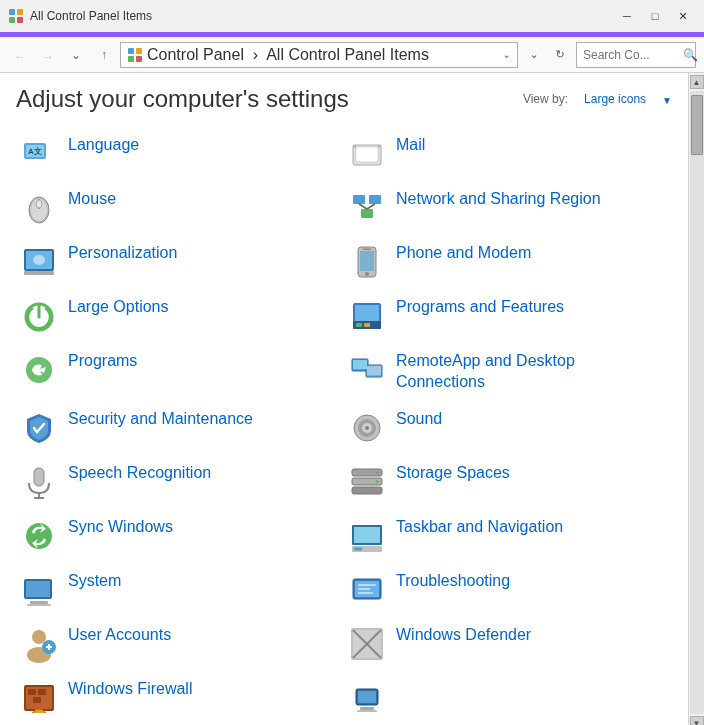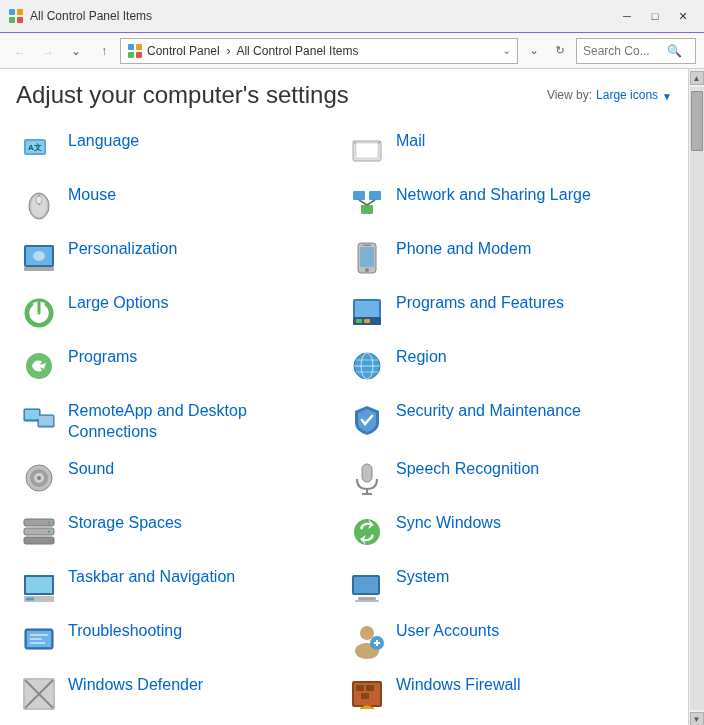--- a/index.html
+++ b/index.html
@@ -19,7 +19,7 @@
       display: flex;
       align-items: center;
       padding: 16px 8px;
-      border-bottom: 1px solid #8b5cf6;
+      border-bottom: 5px solid #8b5cf6;
       justify-content: space-between;
     }
     .title-bar-left {

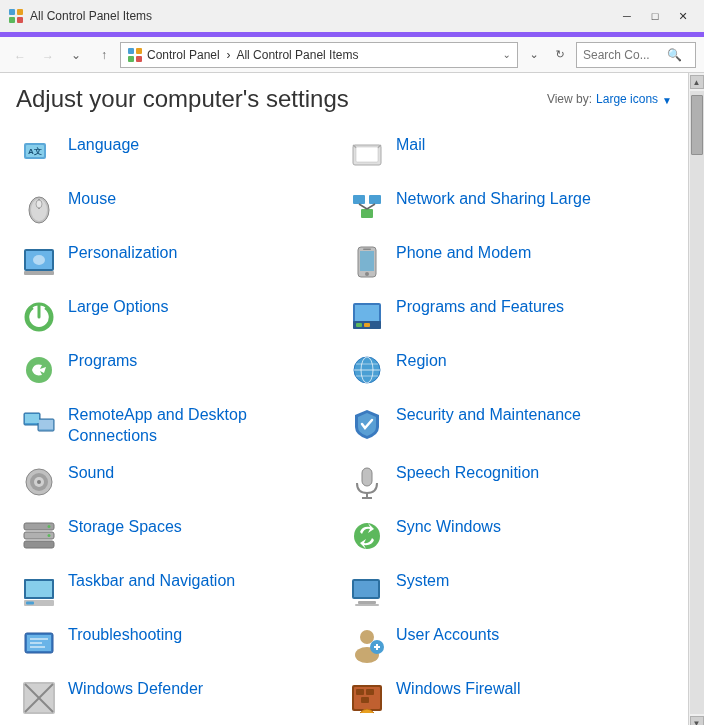--- a/index.html
+++ b/index.html
@@ -87,7 +87,7 @@
       gap: 4px;
     }
     .breadcrumb-text {
-      font-size: 12px;
+      font-size: 16px;
       color: #333;
       flex: 1;
     }

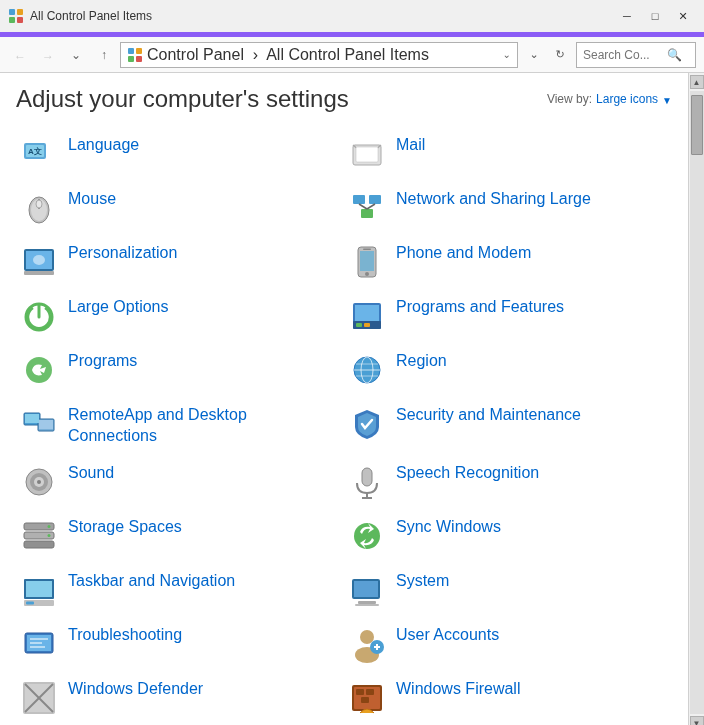--- a/index.html
+++ b/index.html
@@ -119,7 +119,7 @@
       display: flex;
       align-items: center;
       padding: 0 6px;
-      gap: 4px;
+      gap: 20px;
       background: #fff;
     }
     .search-box input {

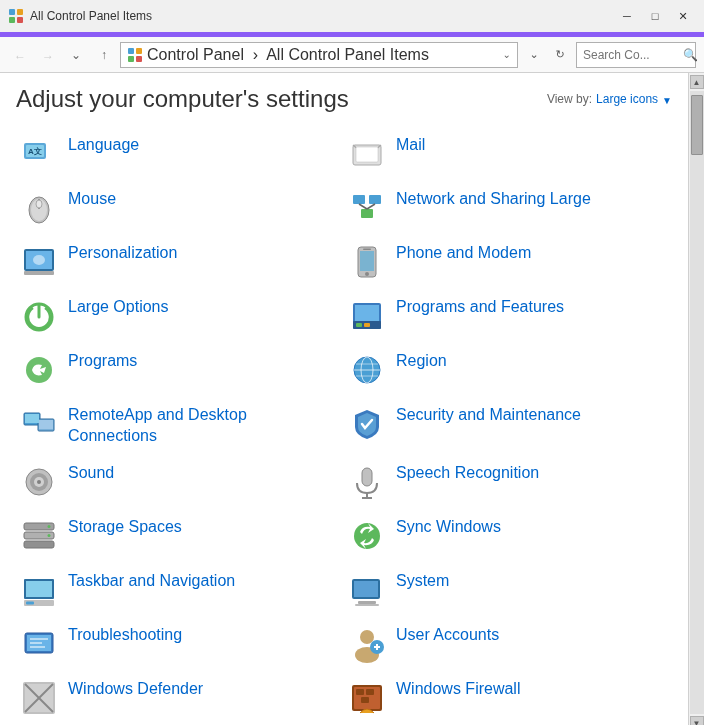--- a/index.html
+++ b/index.html
@@ -160,7 +160,7 @@
     .view-by {
       display: flex;
       align-items: flex-end;
-      gap: 4px;
+      gap: 16px;
       font-size: 12px;
       color: #333;
     }

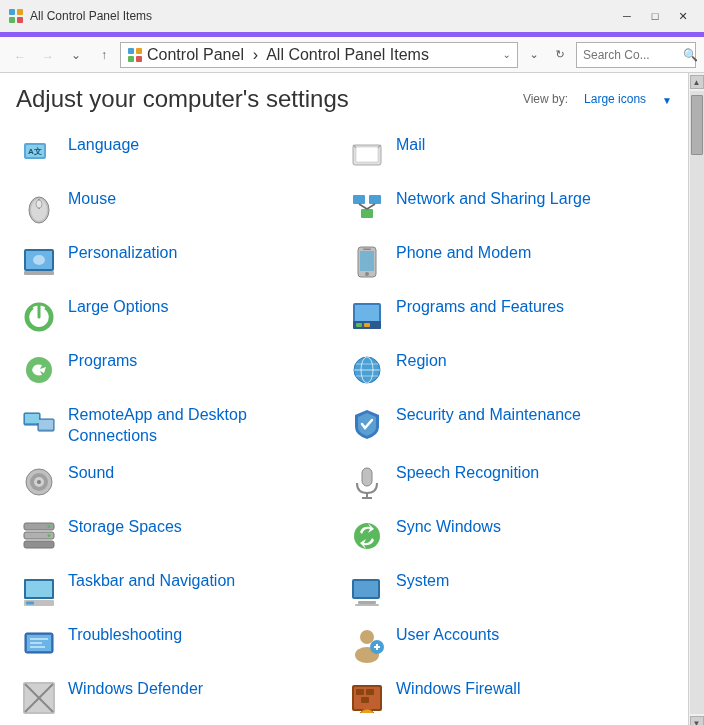--- a/index.html
+++ b/index.html
@@ -342,7 +342,7 @@
       <line x1="27" y1="15" x2="19" y2="20" stroke="#666" stroke-width="1.5"></line>
     </svg>
           </div>
-    <span class="item-label">Network and Sharing Large</span>
+    <span class="item-label">Network and Sharing Region</span>
   </div>
         <div class="item">
     <div class="item-icon">

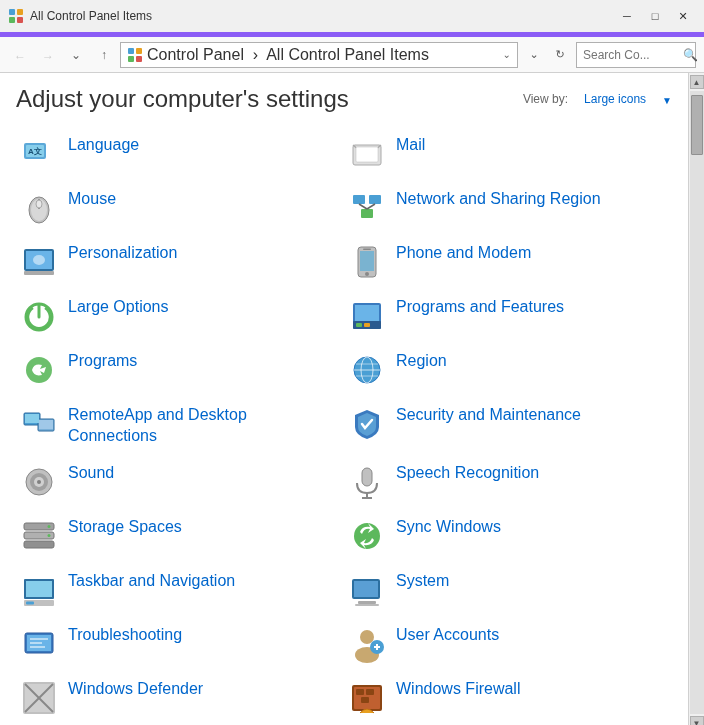--- a/index.html
+++ b/index.html
@@ -400,18 +400,6 @@
         <div class="item">
     <div class="item-icon">
             <svg viewBox="0 0 38 38" width="38" height="38">
-      <circle cx="19" cy="19" r="13" fill="#4a9fd4" stroke="#2a7abf" stroke-width="1"></circle>
-      <ellipse cx="19" cy="19" rx="6" ry="13" fill="none" stroke="#fff" stroke-width="1" opacity="0.7"></ellipse>
-      <line x1="6" y1="19" x2="32" y2="19" stroke="#fff" stroke-width="1" opacity="0.7"></line>
-      <line x1="8" y1="13" x2="30" y2="13" stroke="#fff" stroke-width="1" opacity="0.5"></line>
-      <line x1="8" y1="25" x2="30" y2="25" stroke="#fff" stroke-width="1" opacity="0.5"></line>
-    </svg>
-          </div>
-    <span class="item-label">Region</span>
-  </div>
-        <div class="item">
-    <div class="item-icon">
-            <svg viewBox="0 0 38 38" width="38" height="38">
       <rect x="4" y="8" width="16" height="12" rx="1" fill="#4a9fd4" stroke="#2a6a9f" stroke-width="1"></rect>
       <rect x="18" y="14" width="16" height="12" rx="1" fill="#7ab0d8" stroke="#2a6a9f" stroke-width="1"></rect>
       <rect x="5" y="9" width="14" height="9" fill="#87ceeb"></rect>

